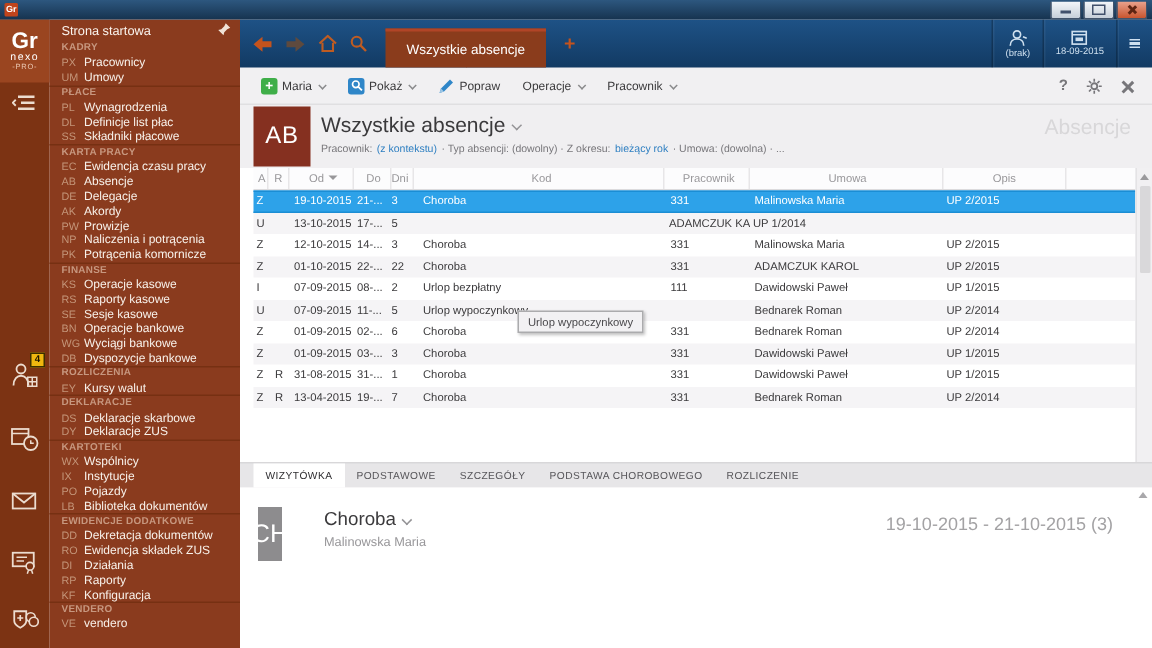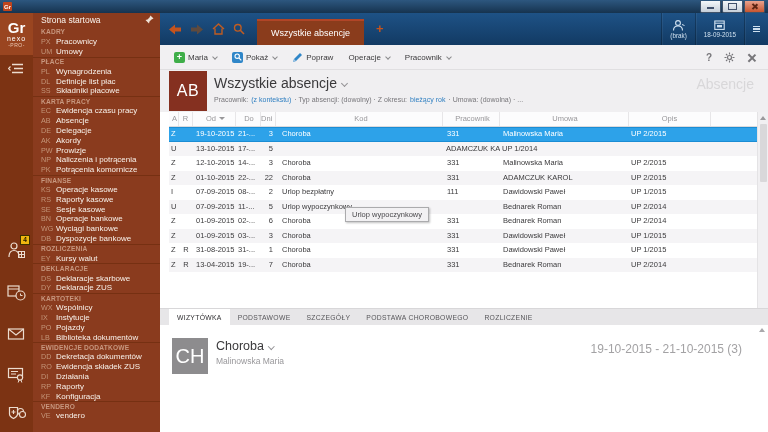--- a/index.html
+++ b/index.html
@@ -106,7 +106,7 @@
     height:12.5px;line-height:12.5px}
   .td{overflow:hidden;white-space:nowrap}
   .c0{padding-left:2px}.c1{text-align:center}.c2{padding-left:3px}.c3{padding-left:2px}
-  .c4{text-align:right;padding-right:3px}.c5{padding-left:6px}.c6{padding-left:4px}
+  .c4{padding-right:3px}.c5{padding-left:6px}.c6{padding-left:4px}
   .c7{padding-left:3px}.c8{padding-left:2px}
 
   .tooltip{position:absolute;left:345px;top:207px;height:11px;line-height:11px;padding:1px 6px;

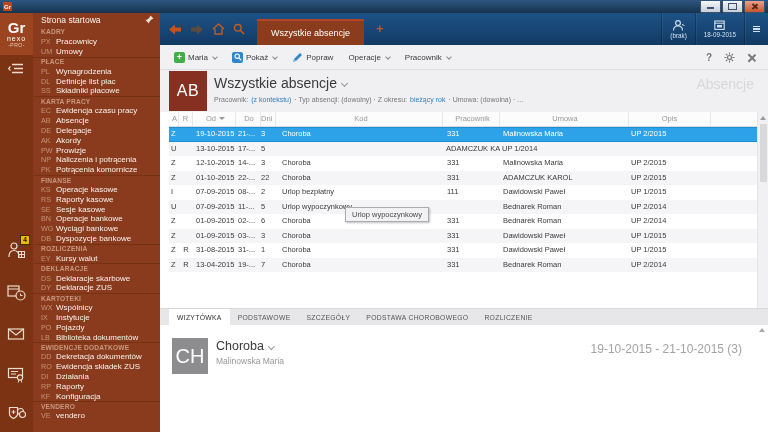--- a/index.html
+++ b/index.html
@@ -123,8 +123,8 @@
   .dtab{display:flex;align-items:center;padding:0 8px;font-size:6.8px;letter-spacing:.3px;color:#57565a;white-space:nowrap}
   .dtab.active{background:#fff;color:#2f2e31}
   .details{position:absolute;left:160px;top:325px;width:608px;height:107px;background:#fff}
-  .avatar{position:absolute;left:12px;top:13px;width:36px;height:36px;background:#8d8c8e;color:#fff;
-    font-size:20px;display:flex;align-items:center;justify-content:center}
+  .avatar{position:absolute;left:12px;top:13px;width:16px;height:36px;background:#8d8c8e;color:#fff;
+    font-size:17px;display:flex;align-items:center;justify-content:center}
   .dtype{position:absolute;left:56px;top:14px;font-size:12.5px;color:#3b3a3c;display:flex;align-items:center}
   .dtype .cv{width:3.5px;height:3.5px;margin-left:5px;border-color:#949396}
   .dperson{position:absolute;left:56px;top:31px;font-size:8.5px;color:#98979a}

